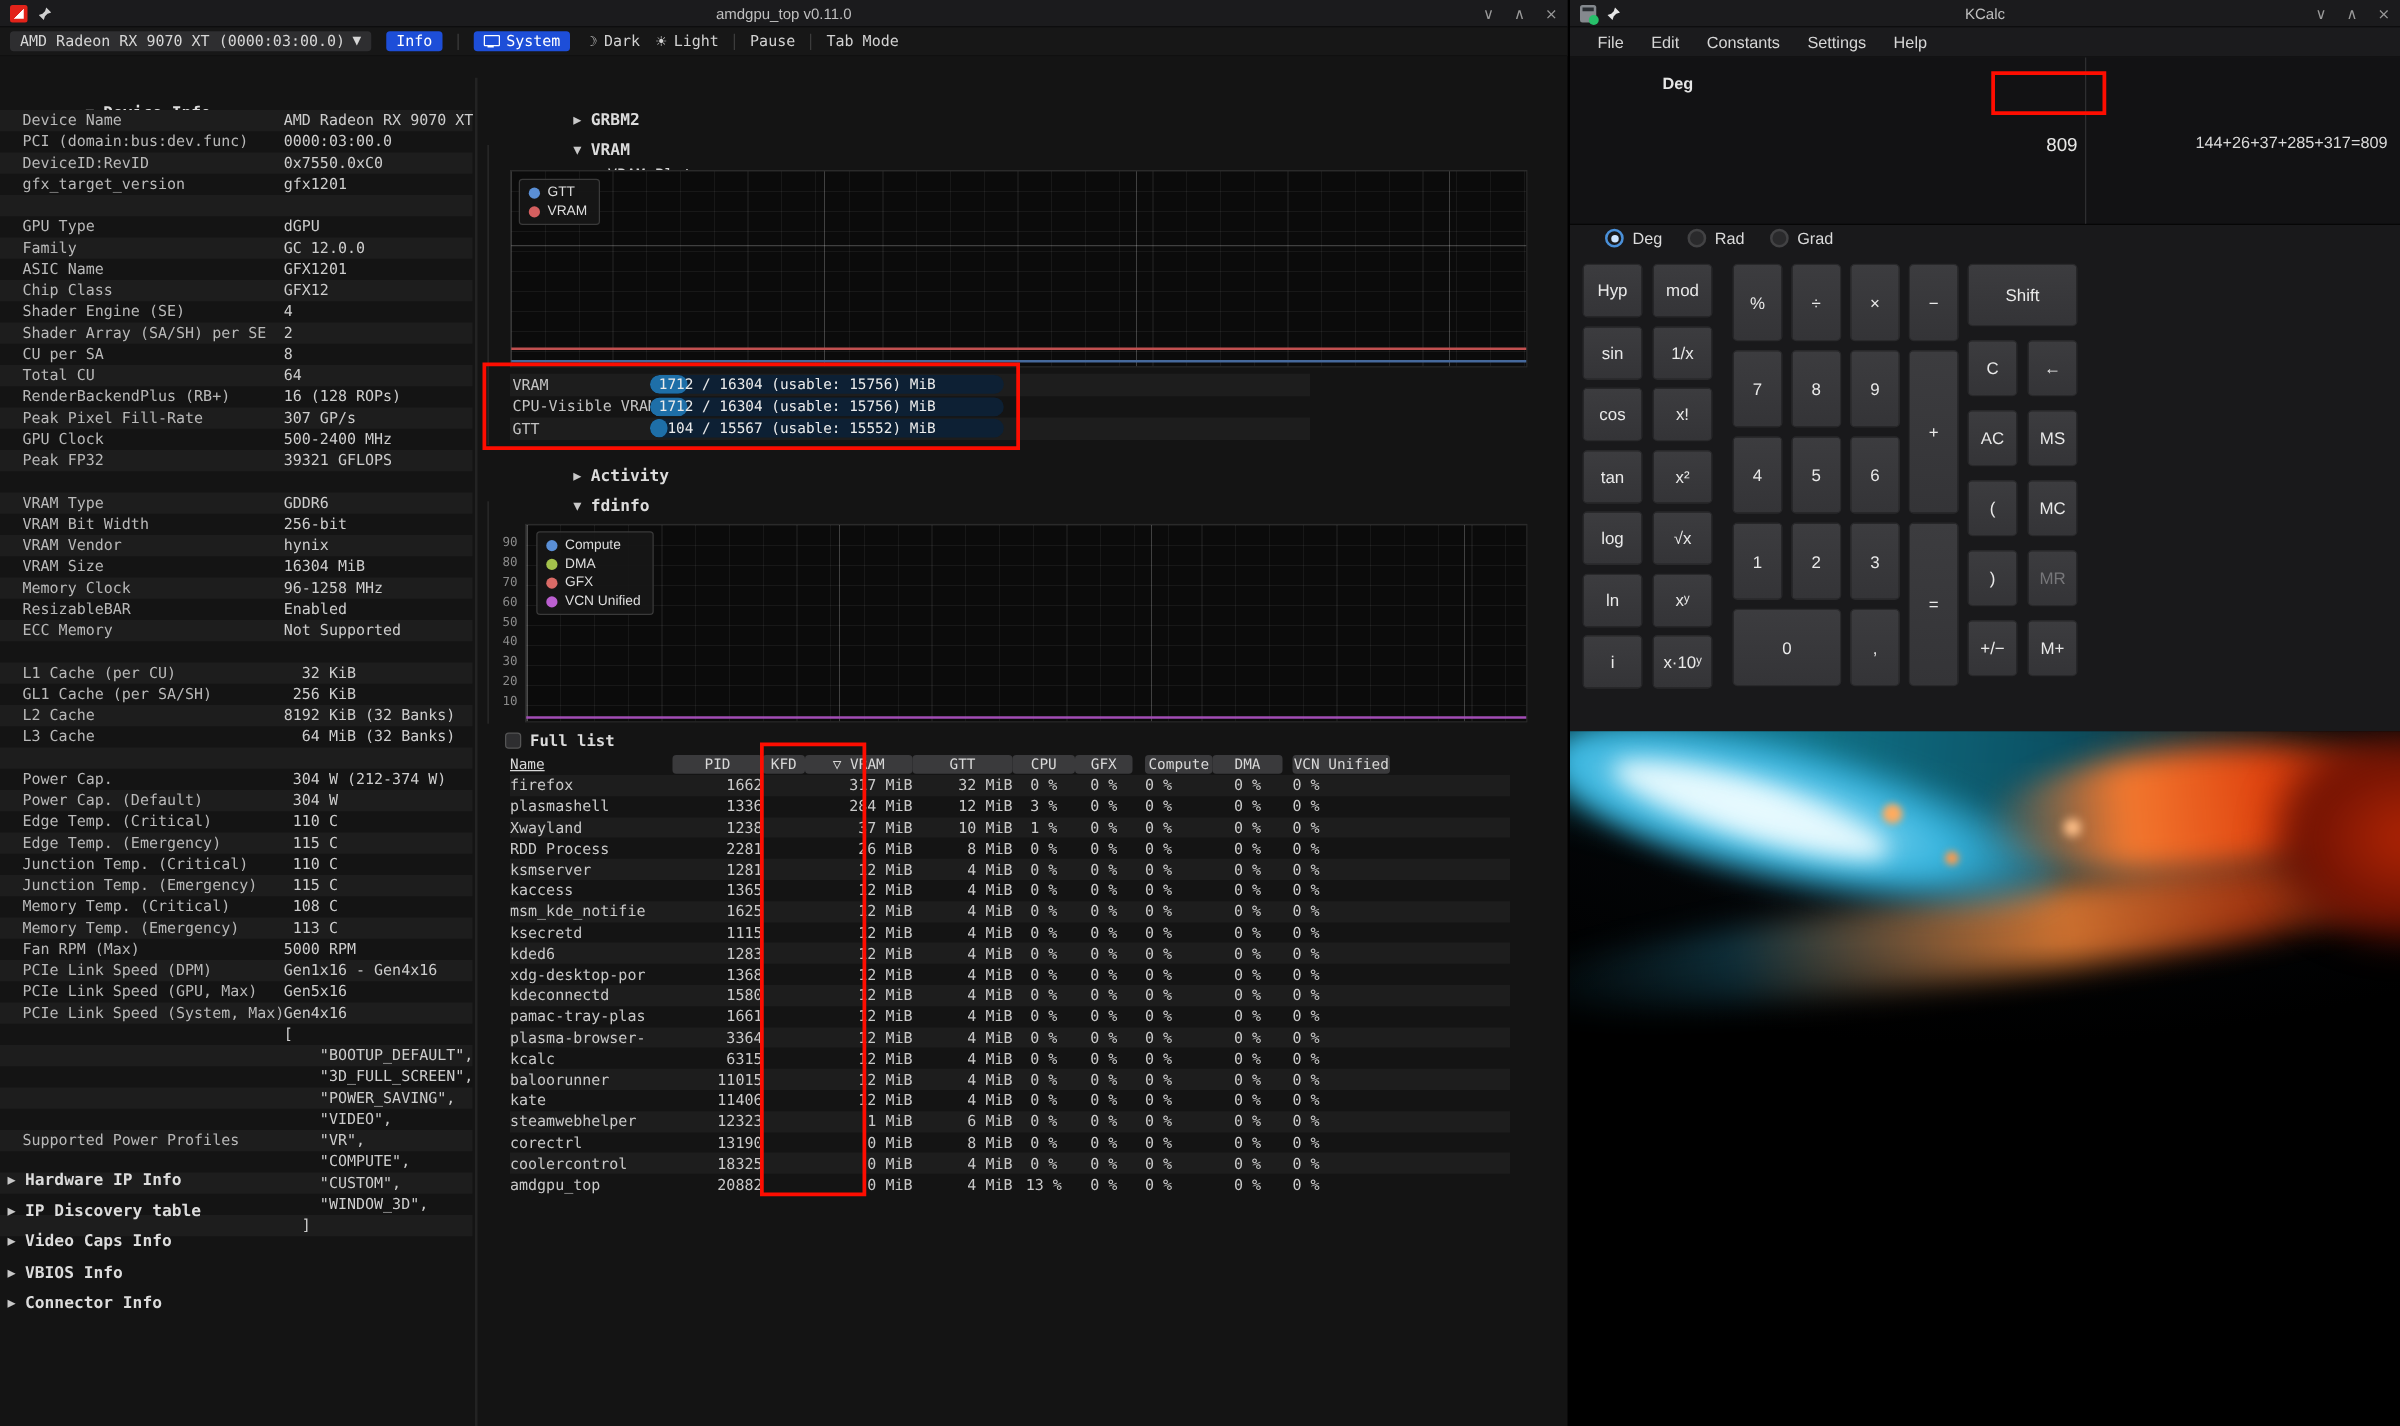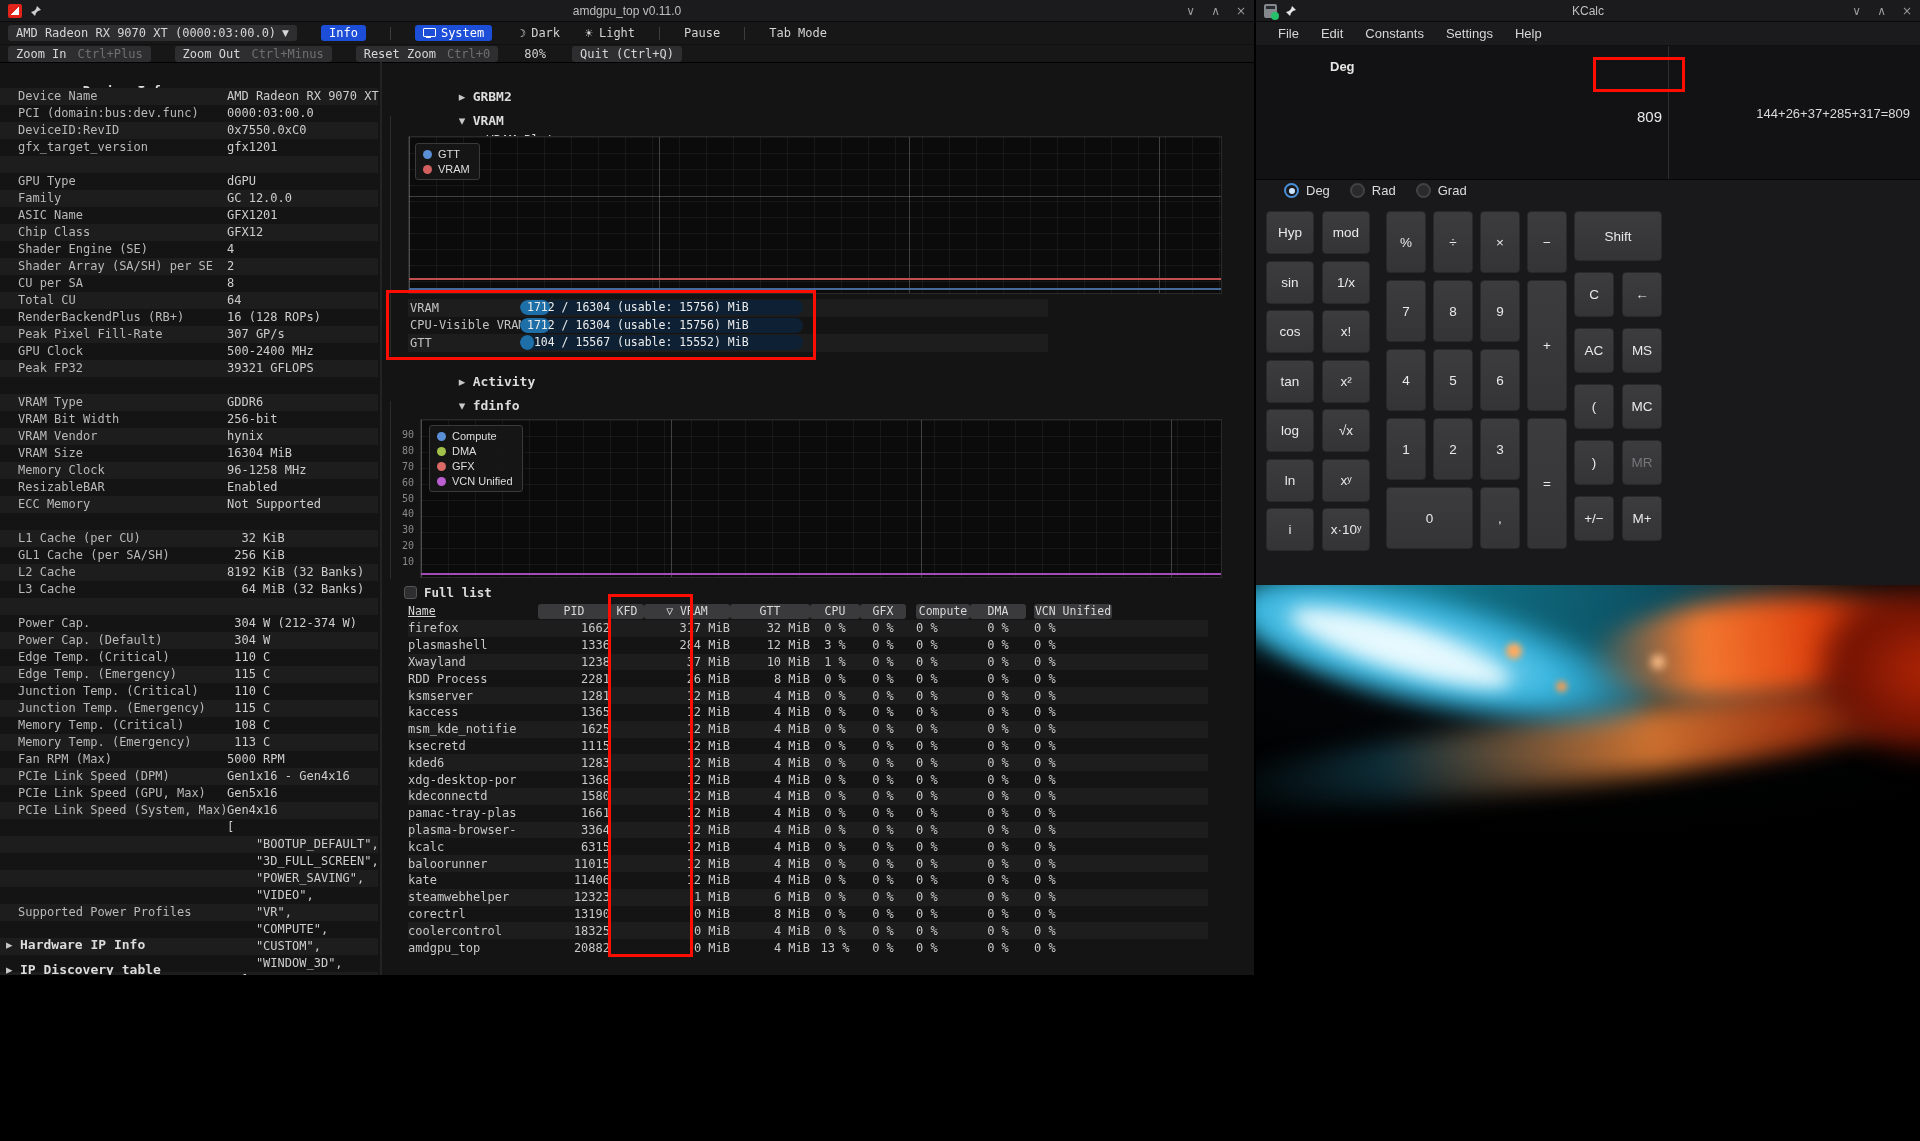--- a/index.html
+++ b/index.html
@@ -18,7 +18,7 @@
   .pinwrap { margin-left:8px; z-index:2; display:flex; }
 
   
-  #amdgpu { position:absolute; left:0; top:0; width:1254px; height:975px; background:#141414; }
+  #amdgpu { position:absolute; left:0; top:0; width:1254px; height:1141px; background:#141414; }
   .toolbar { position:absolute; left:0; right:0; background:#171717; display:flex; align-items:center;
              gap:24px; padding:0 8px; color:#d2d2d2; font-size:12px; }
   #tb1 { top:22px; height:23px; border-bottom:1px solid #101010; }

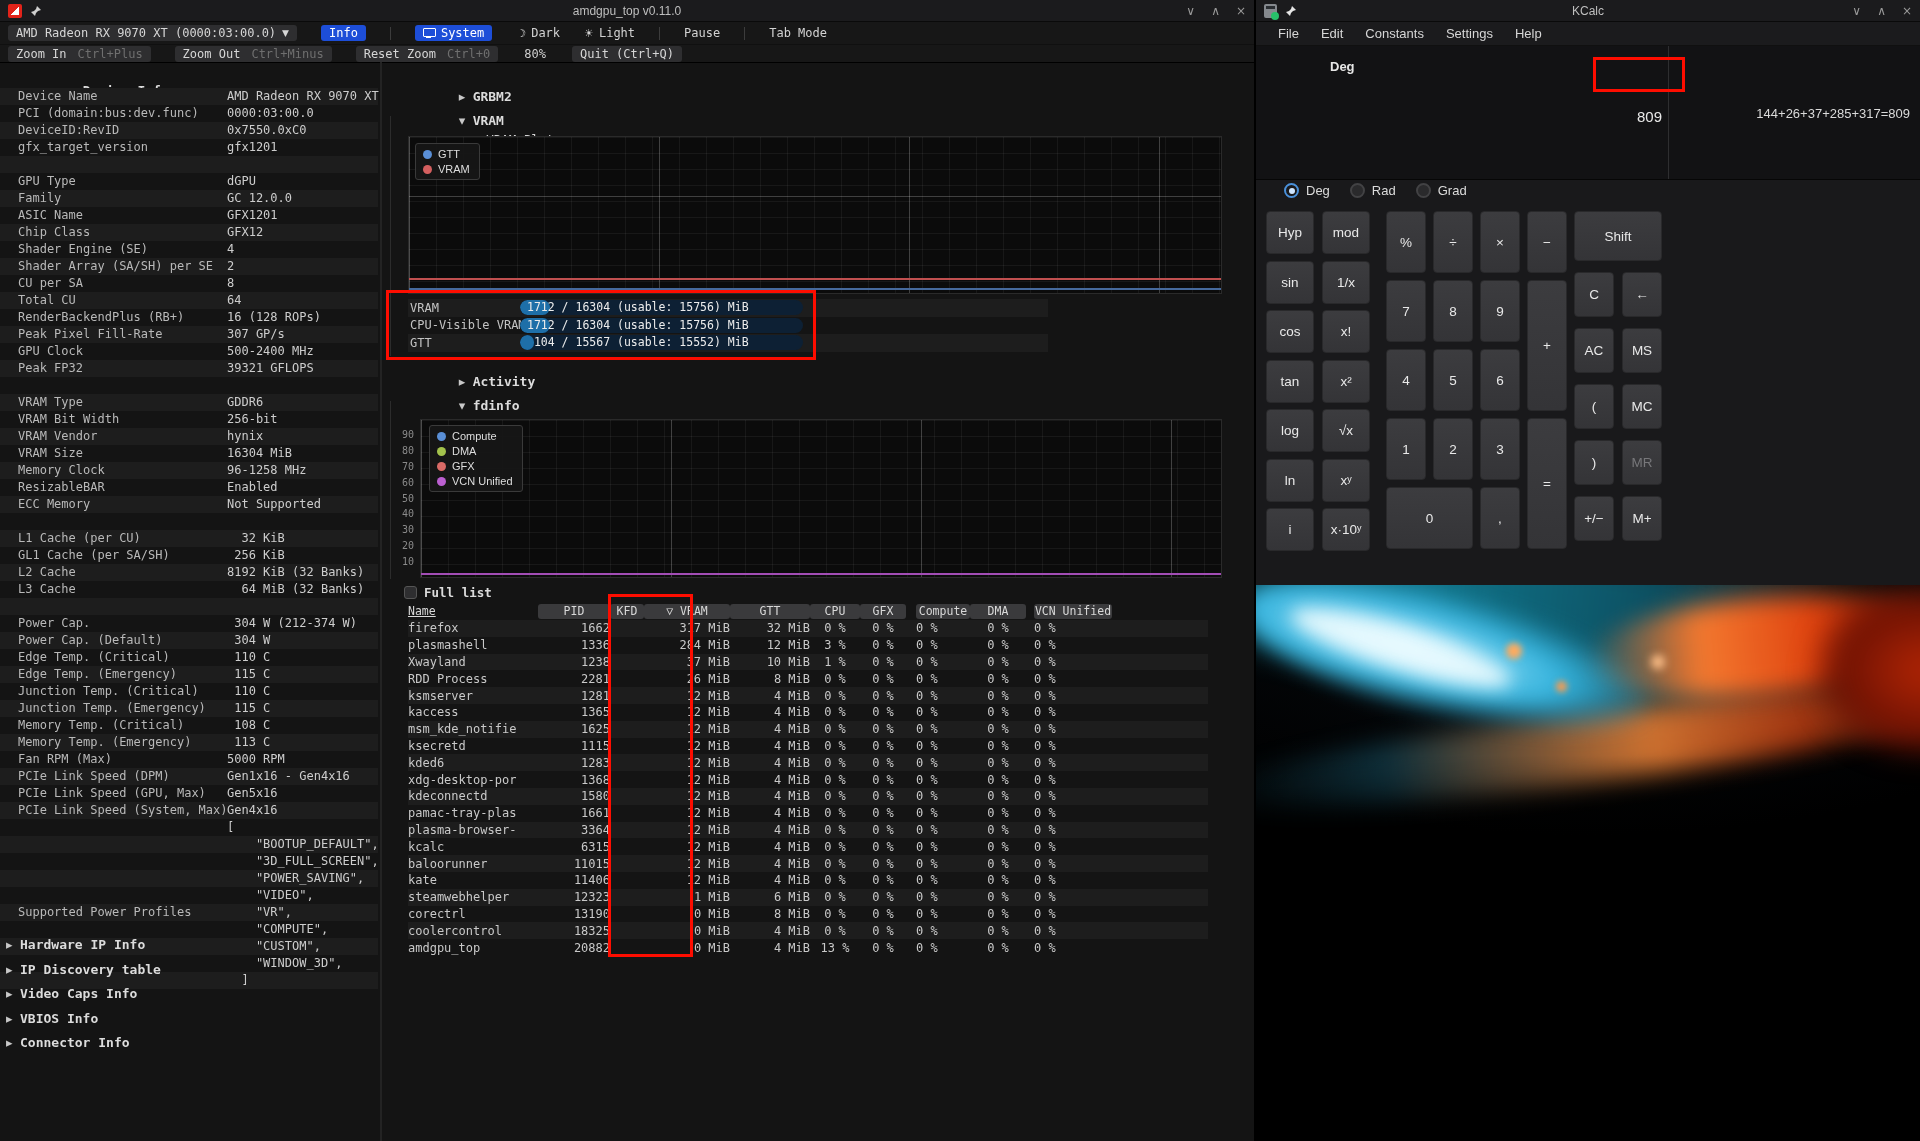--- a/index.html
+++ b/index.html
@@ -20,7 +20,7 @@
   
   #amdgpu { position:absolute; left:0; top:0; width:1254px; height:1141px; background:#141414; }
   .toolbar { position:absolute; left:0; right:0; background:#171717; display:flex; align-items:center;
-             gap:24px; padding:0 8px; color:#d2d2d2; font-size:12px; }
+             gap:12px; padding:0 8px; color:#d2d2d2; font-size:12px; }
   #tb1 { top:22px; height:23px; border-bottom:1px solid #101010; }
   #tb2 { top:45px; height:18px; border-bottom:1px solid #000; }
   .pill { background:#2e2e30; border-radius:3px; padding:1px 8px; color:#d6d6d6; font-size:12px;

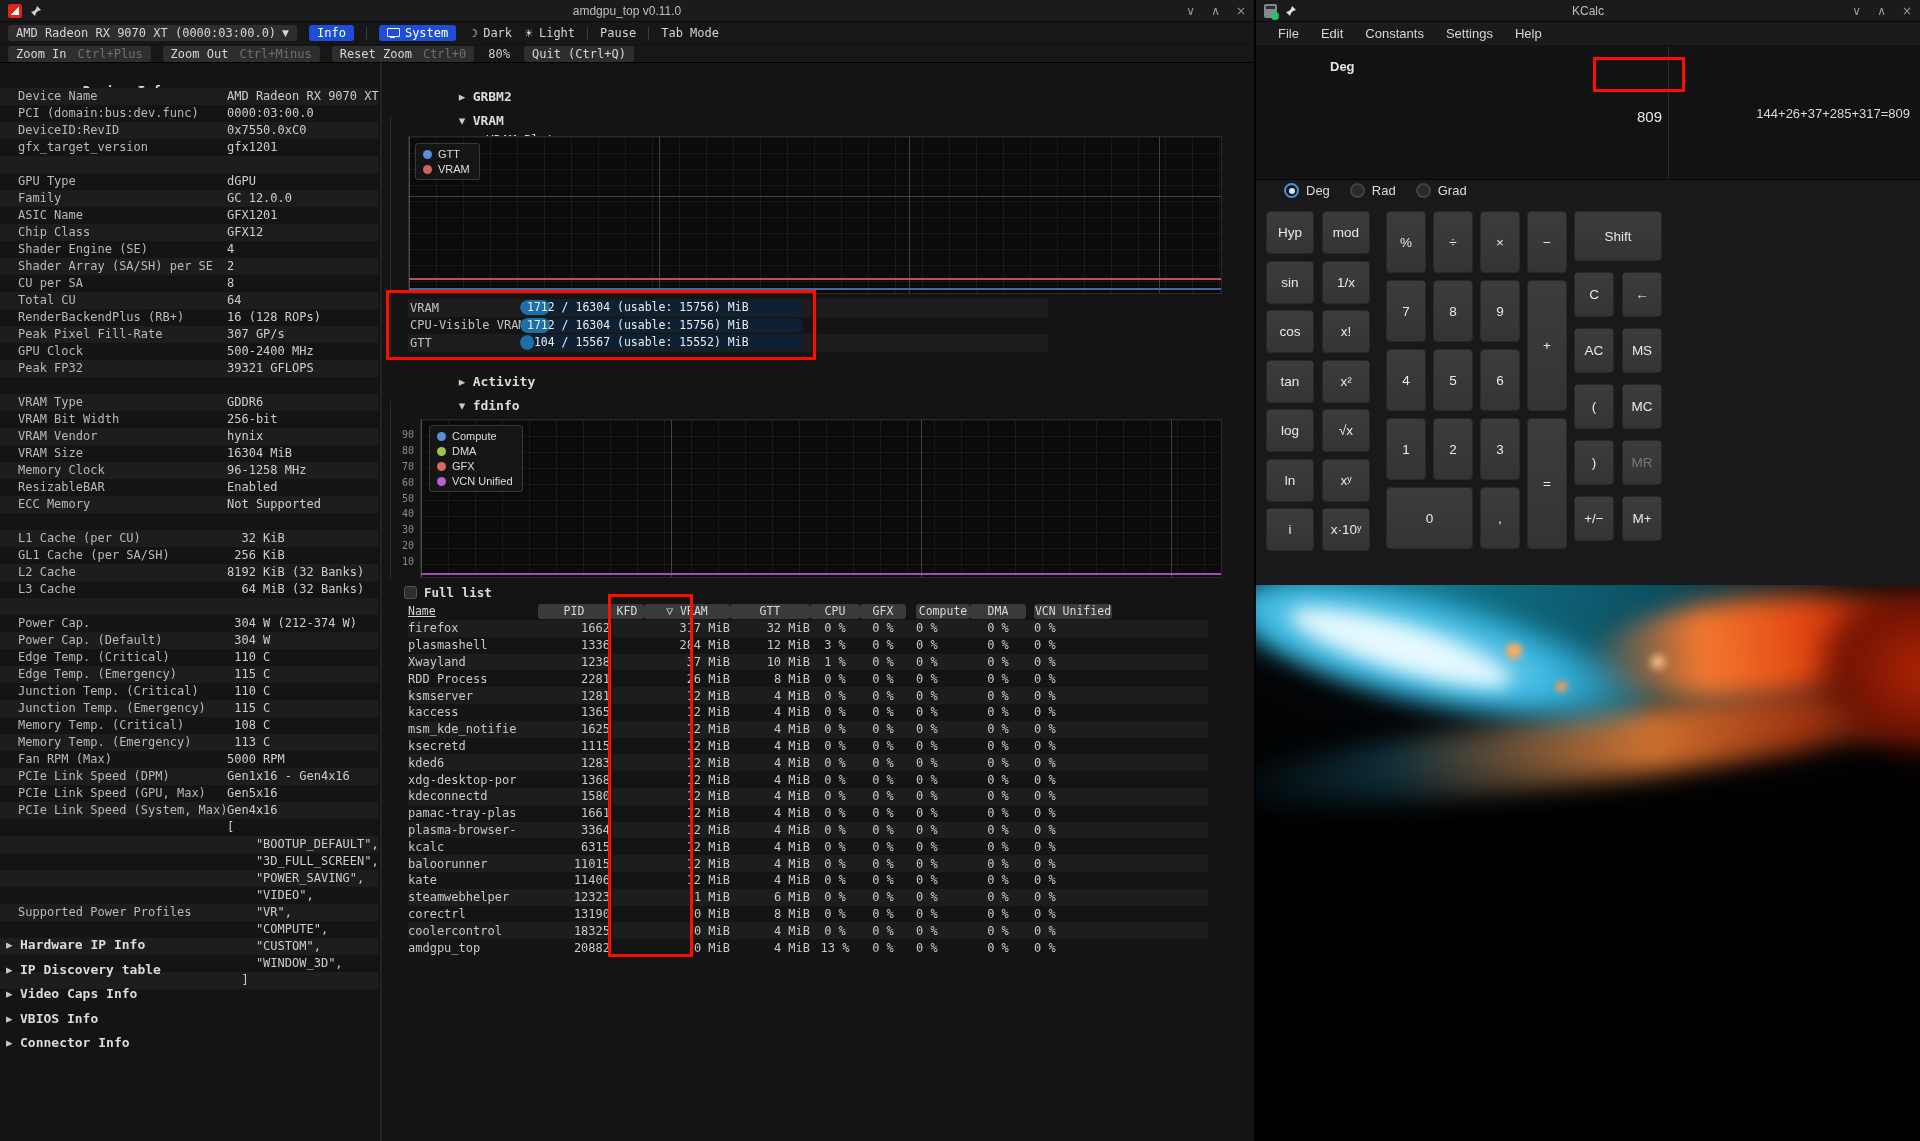--- a/index.html
+++ b/index.html
@@ -215,22 +215,6 @@
       <button class="flatbtn">Tab Mode</button>
     </div>
 
-    <div class="toolbar" id="tb2">
-      <button class="pill">
-        <span>Zoom In</span>
-        <span class="short">Ctrl+Plus</span>
-      </button>
-      <button class="pill">
-        <span>Zoom Out</span>
-        <span class="short">Ctrl+Minus</span>
-      </button>
-      <button class="pill">
-        <span>Reset Zoom</span>
-        <span class="short">Ctrl+0</span>
-      </button>
-      <span class="zoomlevel">80%</span>
-      <button class="pill">Quit (Ctrl+Q)</button>
-    </div>
 
     <div id="main">
 

